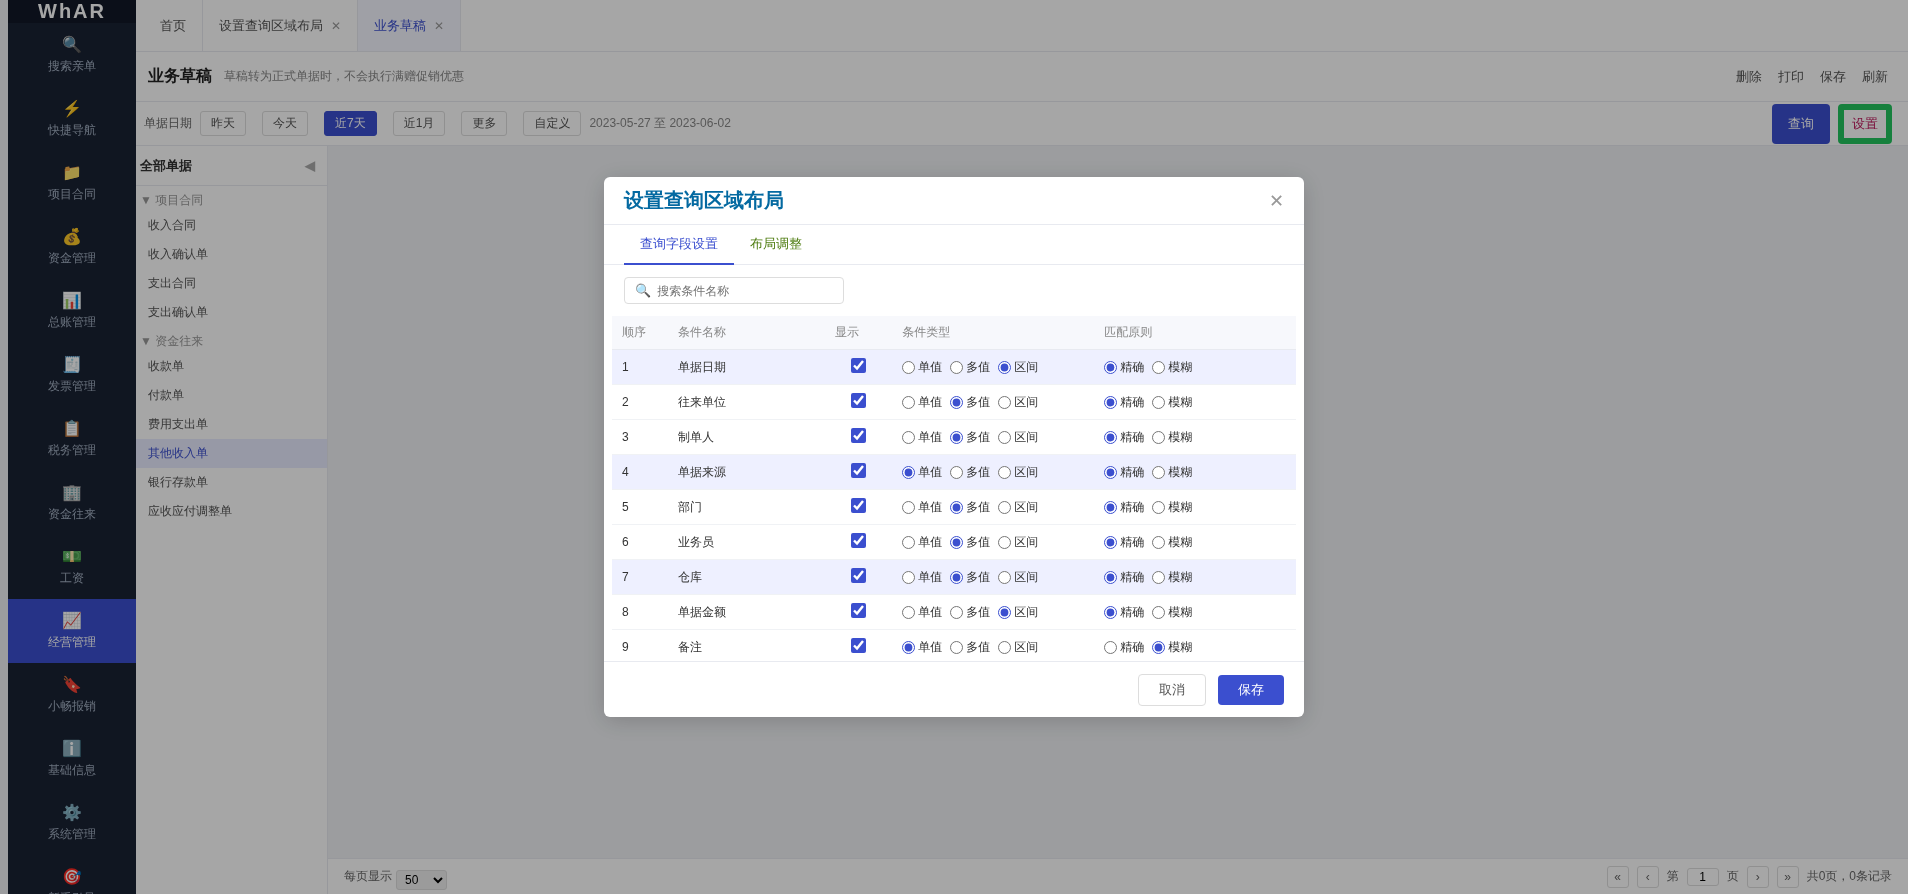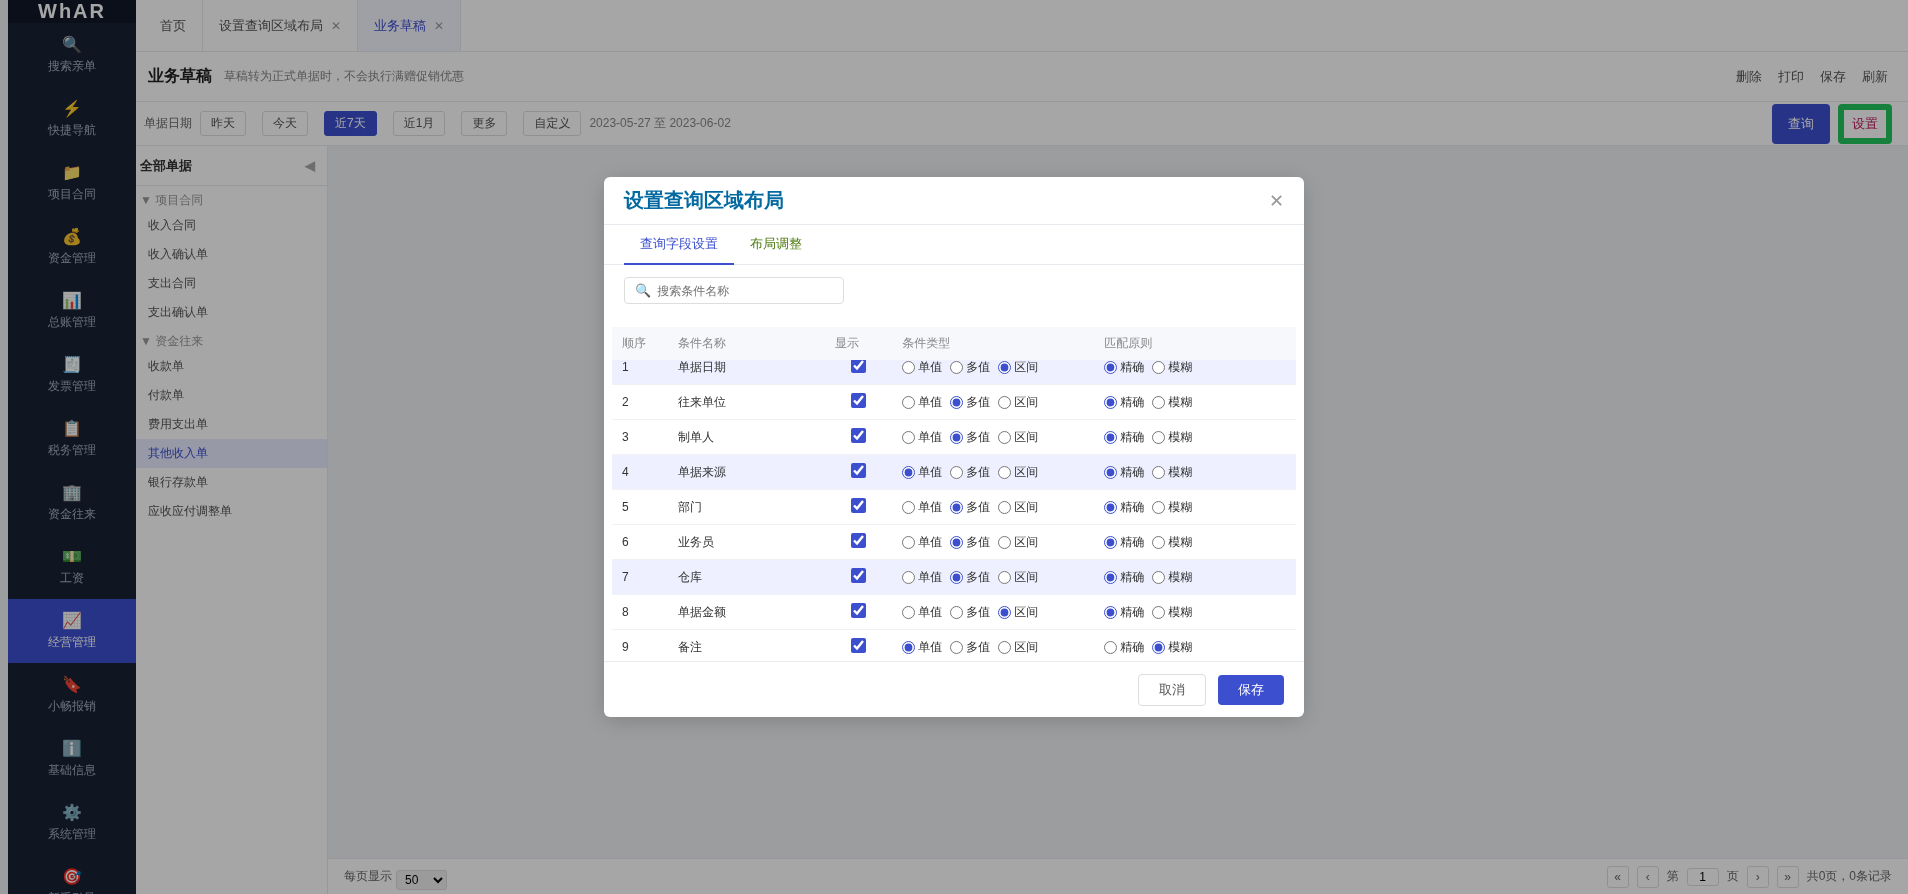--- a/index.html
+++ b/index.html
@@ -157,7 +157,7 @@
     .dialog-table th {
       background: #f7f8fc; color: #888; font-weight: normal;
       padding: 8px 10px; text-align: left; border-bottom: 1px solid #e8eaf0;
-      position: sticky; top: 11px;
+      position: sticky; top: 0;
     }
     .dialog-table td {
       padding: 8px 10px; border-bottom: 1px solid #f0f2f5; color: #333;

